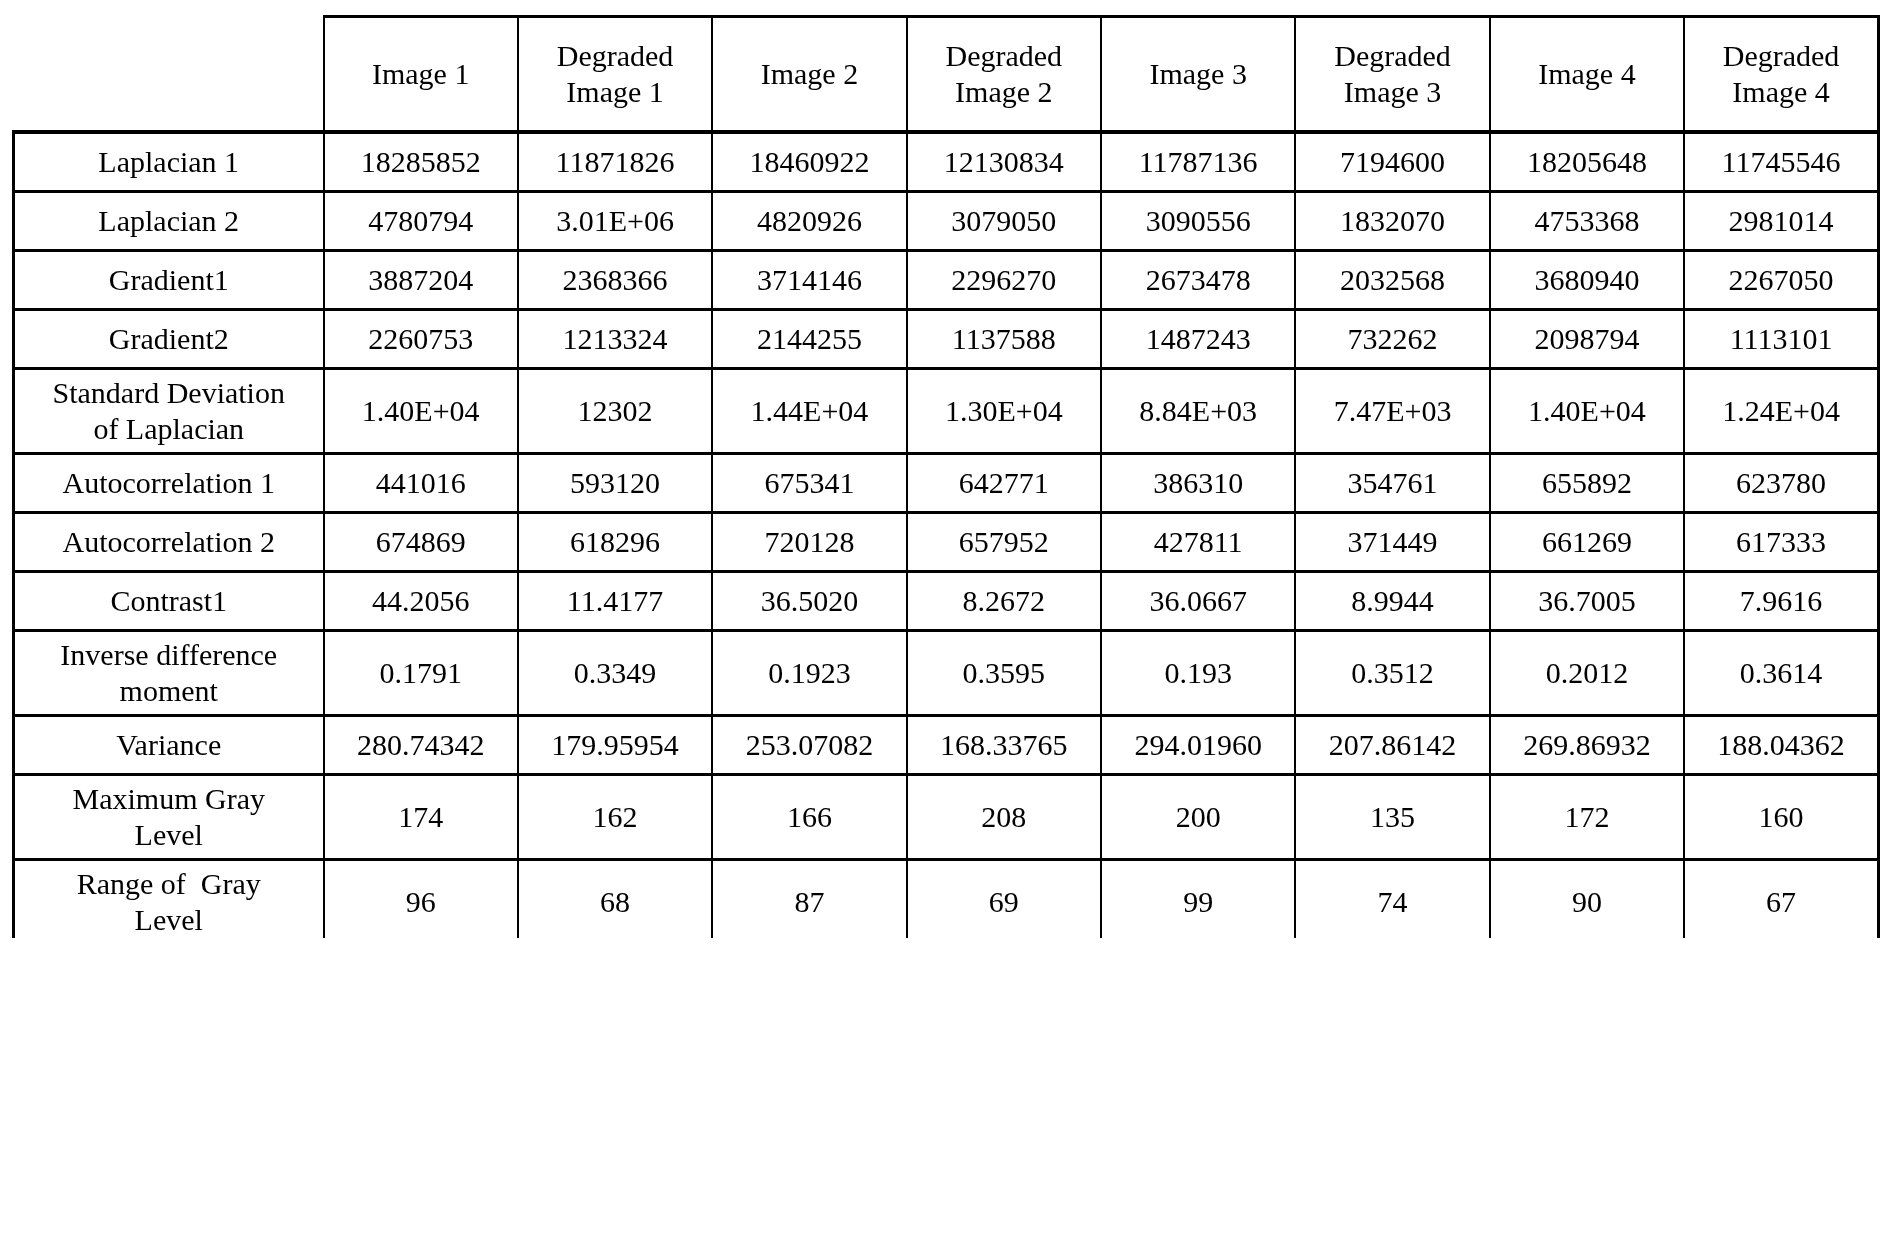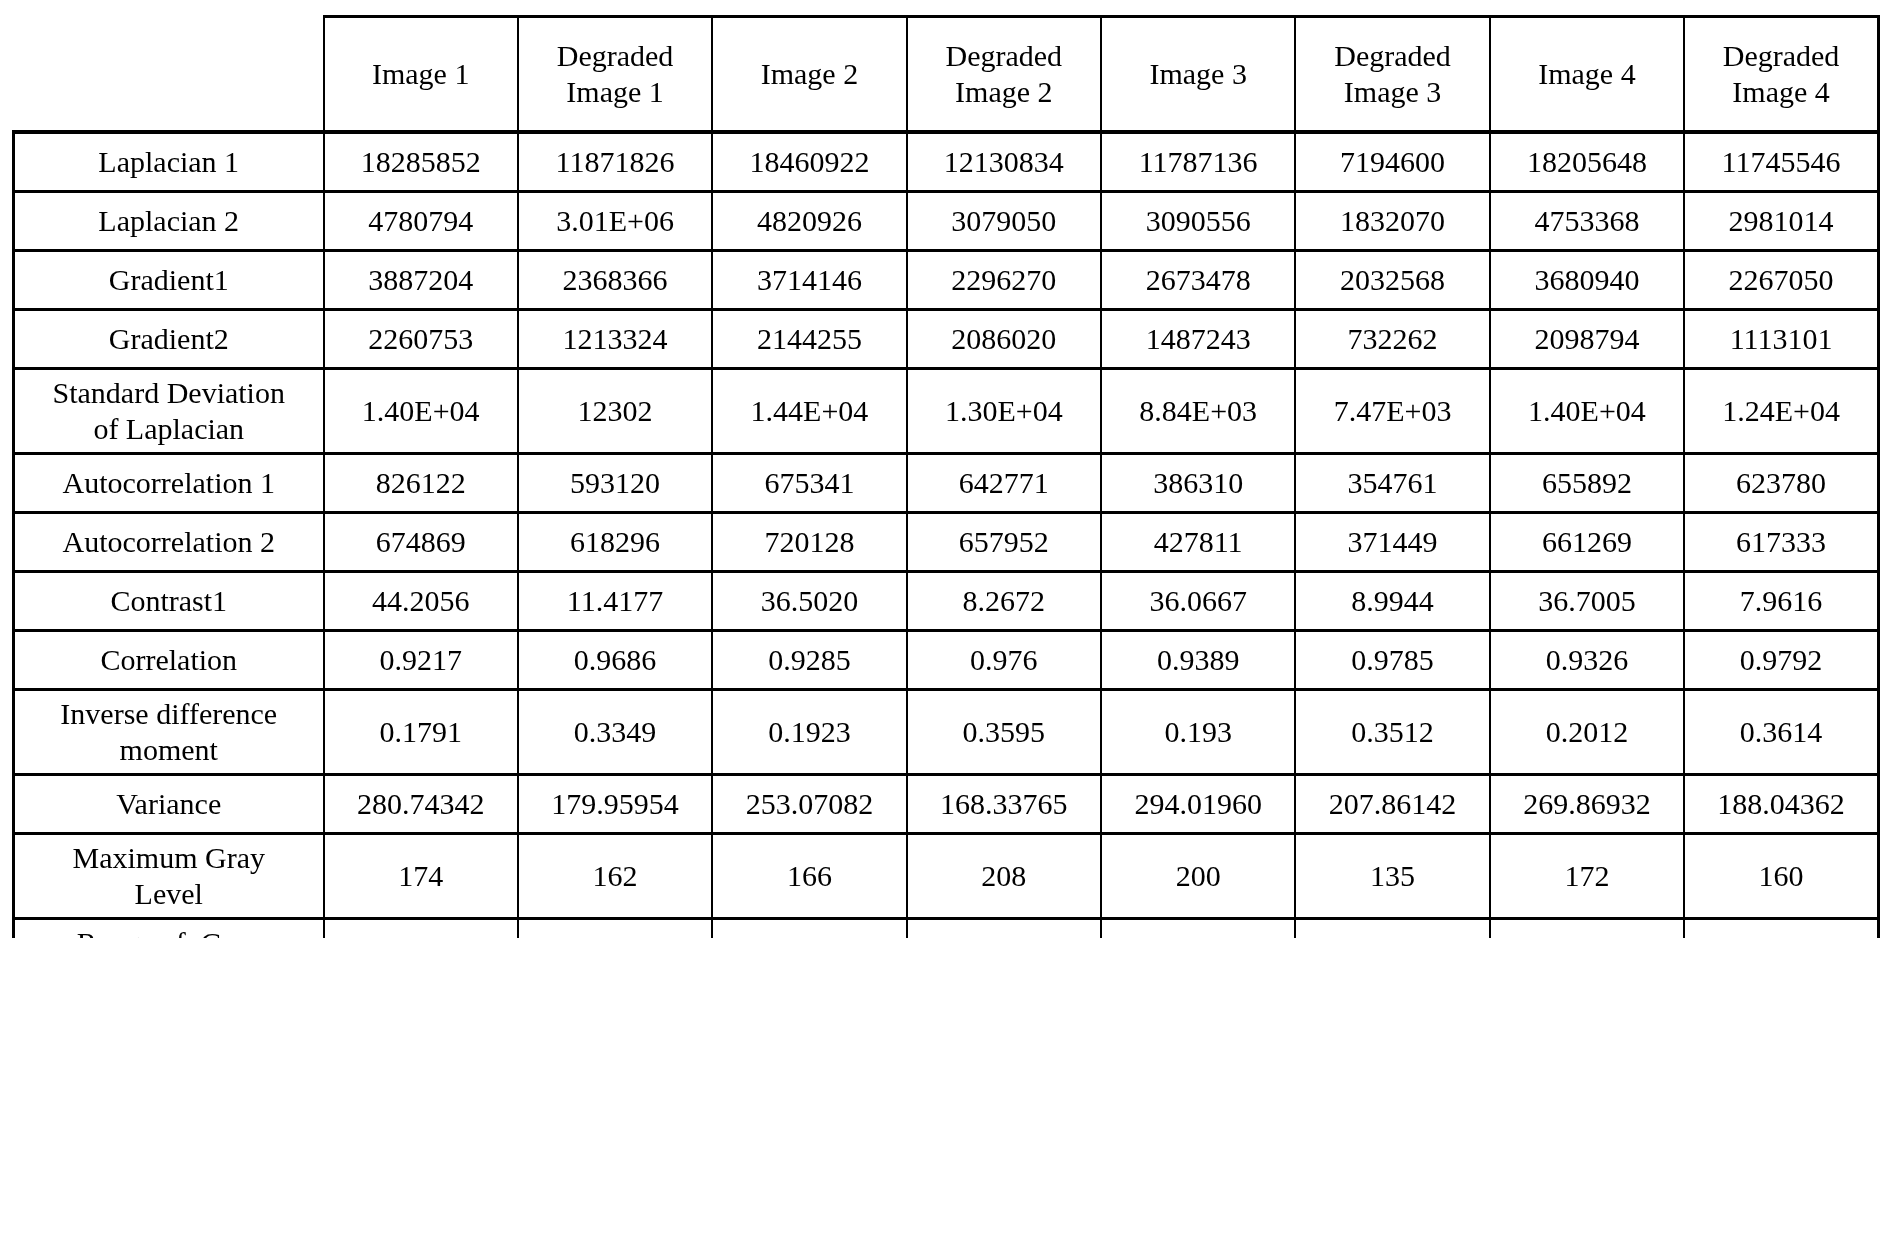--- a/index.html
+++ b/index.html
@@ -128,7 +128,7 @@
           <td class="value-cell">2260753</td>
           <td class="value-cell">1213324</td>
           <td class="value-cell">2144255</td>
-          <td class="value-cell">2086020</td>
+          <td class="value-cell">1137588</td>
           <td class="value-cell">1487243</td>
           <td class="value-cell">732262</td>
           <td class="value-cell">2098794</td>

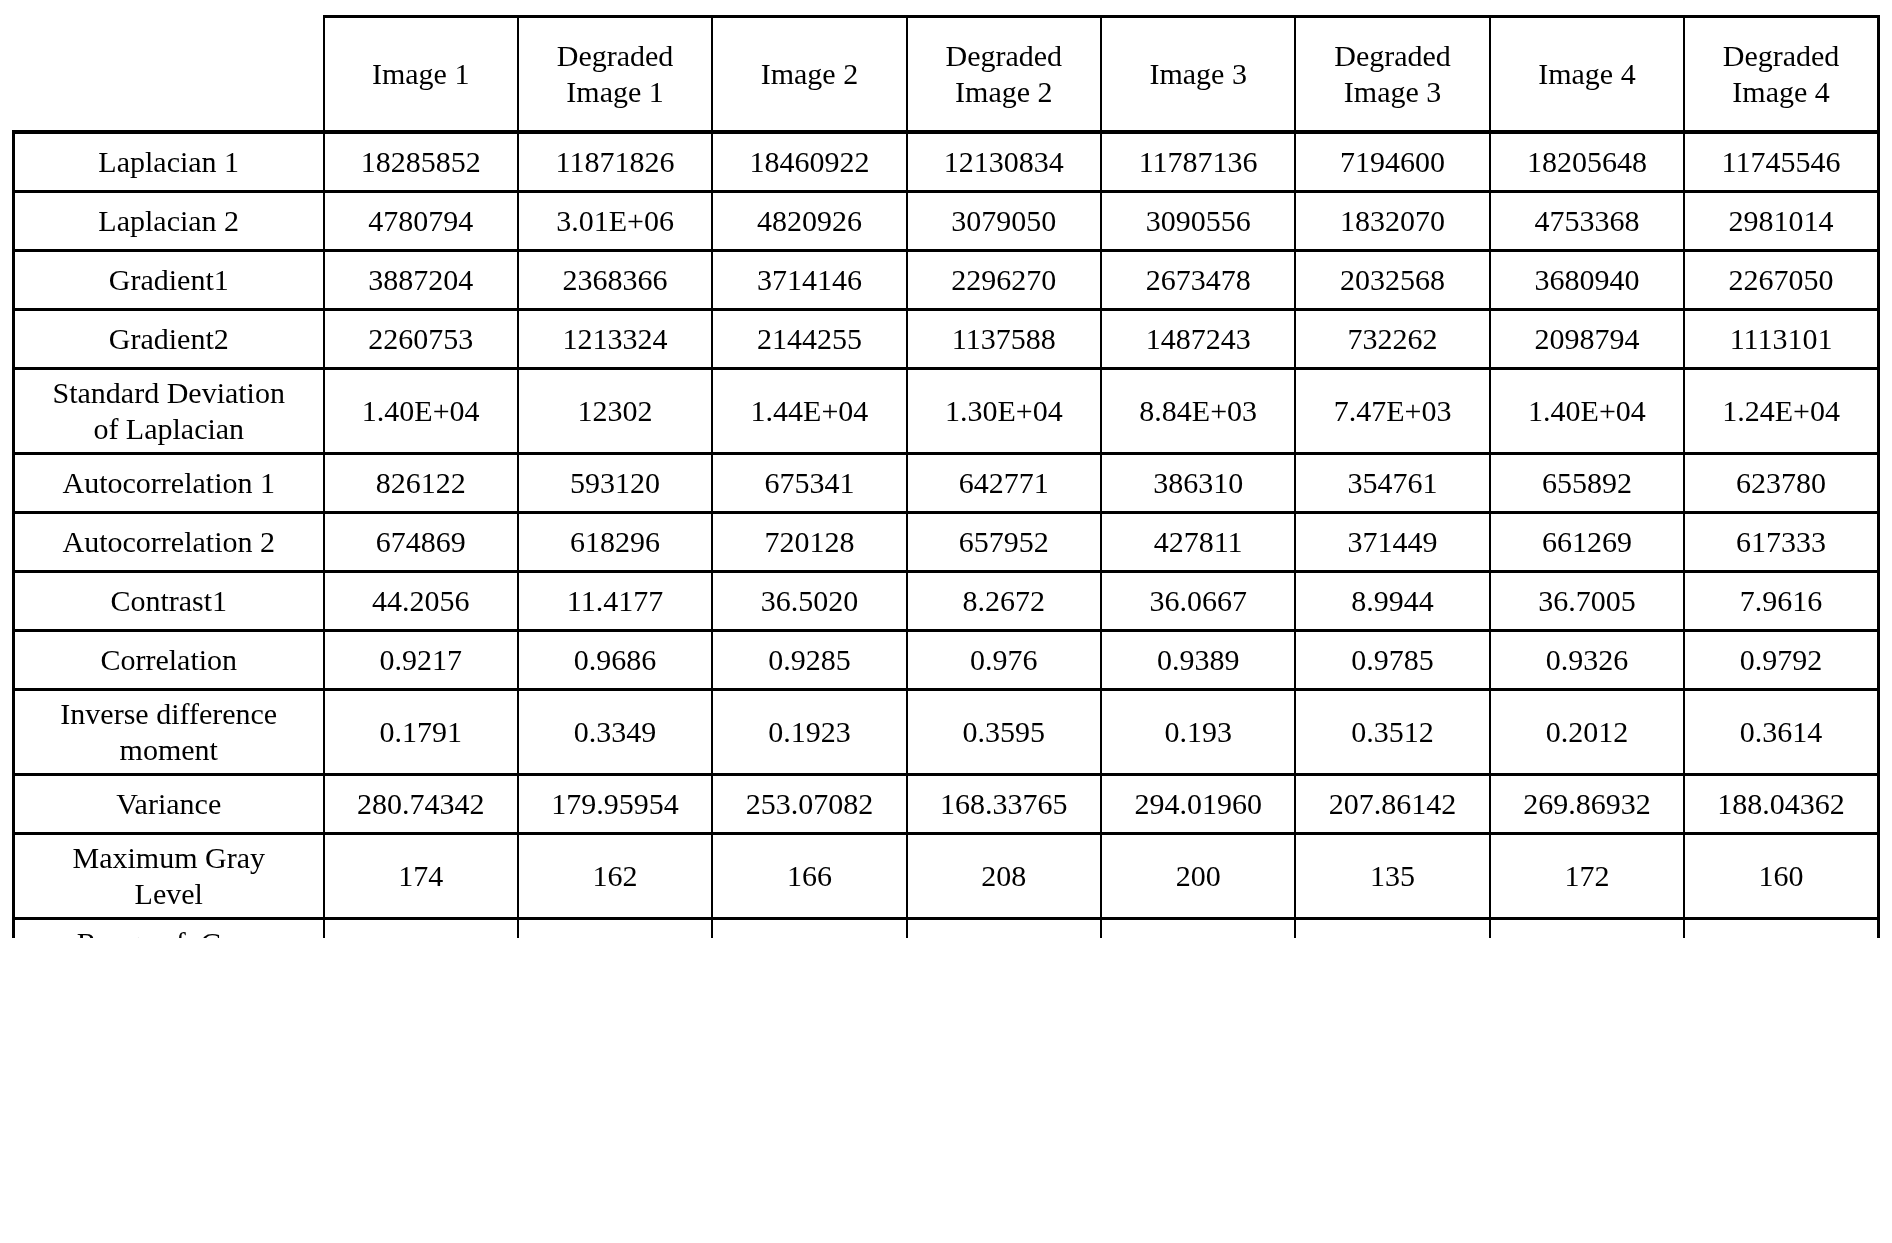--- a/index.html
+++ b/index.html
@@ -147,7 +147,7 @@
         </tr>
         <tr>
           <td class="label-cell">Autocorrelation 1</td>
-          <td class="value-cell">826122</td>
+          <td class="value-cell">441016</td>
           <td class="value-cell">593120</td>
           <td class="value-cell">675341</td>
           <td class="value-cell">642771</td>

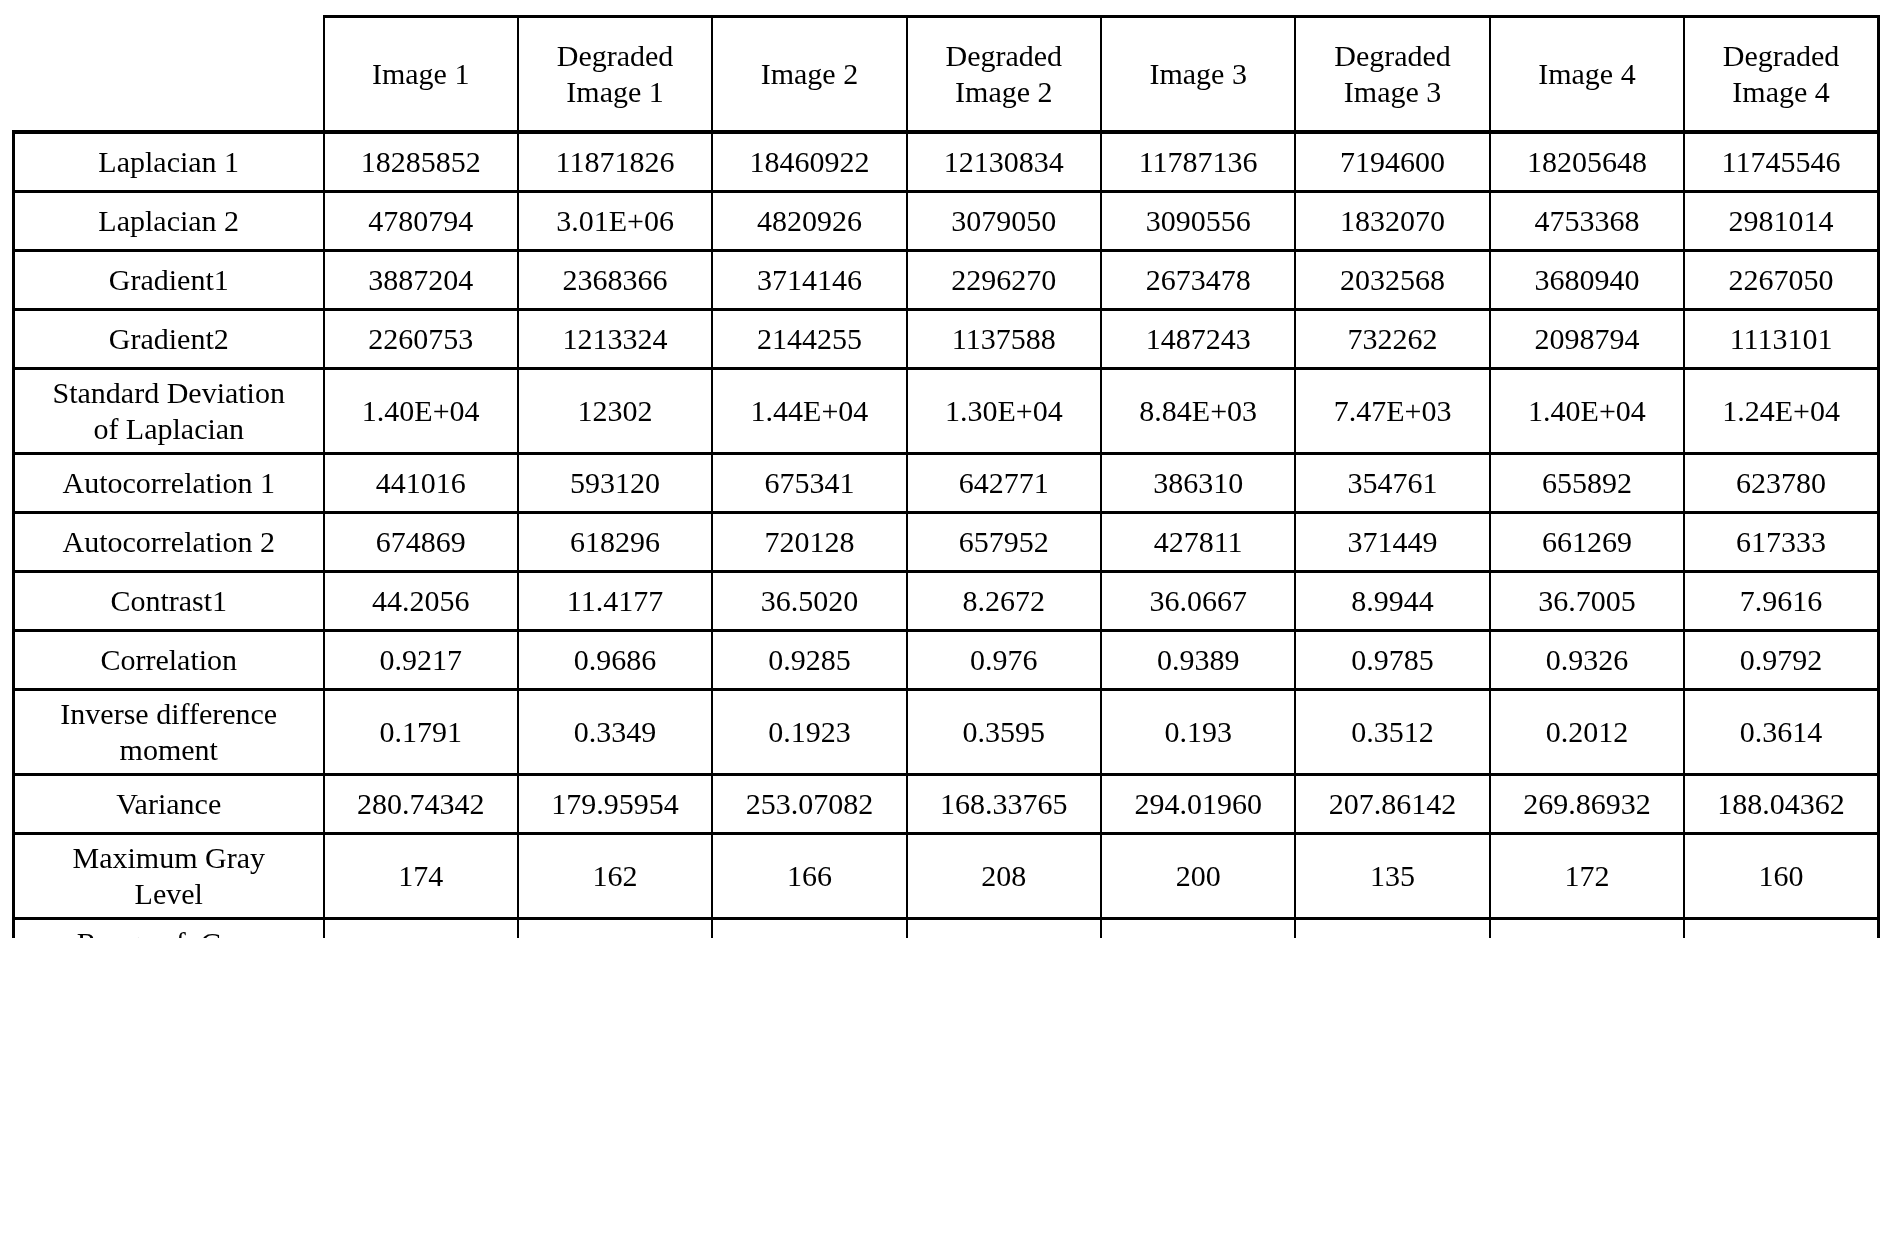--- a/index.html
+++ b/index.html
@@ -179,17 +179,6 @@
           <td class="value-cell">7.9616</td>
         </tr>
         <tr>
-          <td class="label-cell">Correlation</td>
-          <td class="value-cell">0.9217</td>
-          <td class="value-cell">0.9686</td>
-          <td class="value-cell">0.9285</td>
-          <td class="value-cell">0.976</td>
-          <td class="value-cell">0.9389</td>
-          <td class="value-cell">0.9785</td>
-          <td class="value-cell">0.9326</td>
-          <td class="value-cell">0.9792</td>
-        </tr>
-        <tr>
           <td class="label-cell">Inverse difference moment</td>
           <td class="value-cell">0.1791</td>
           <td class="value-cell">0.3349</td>

